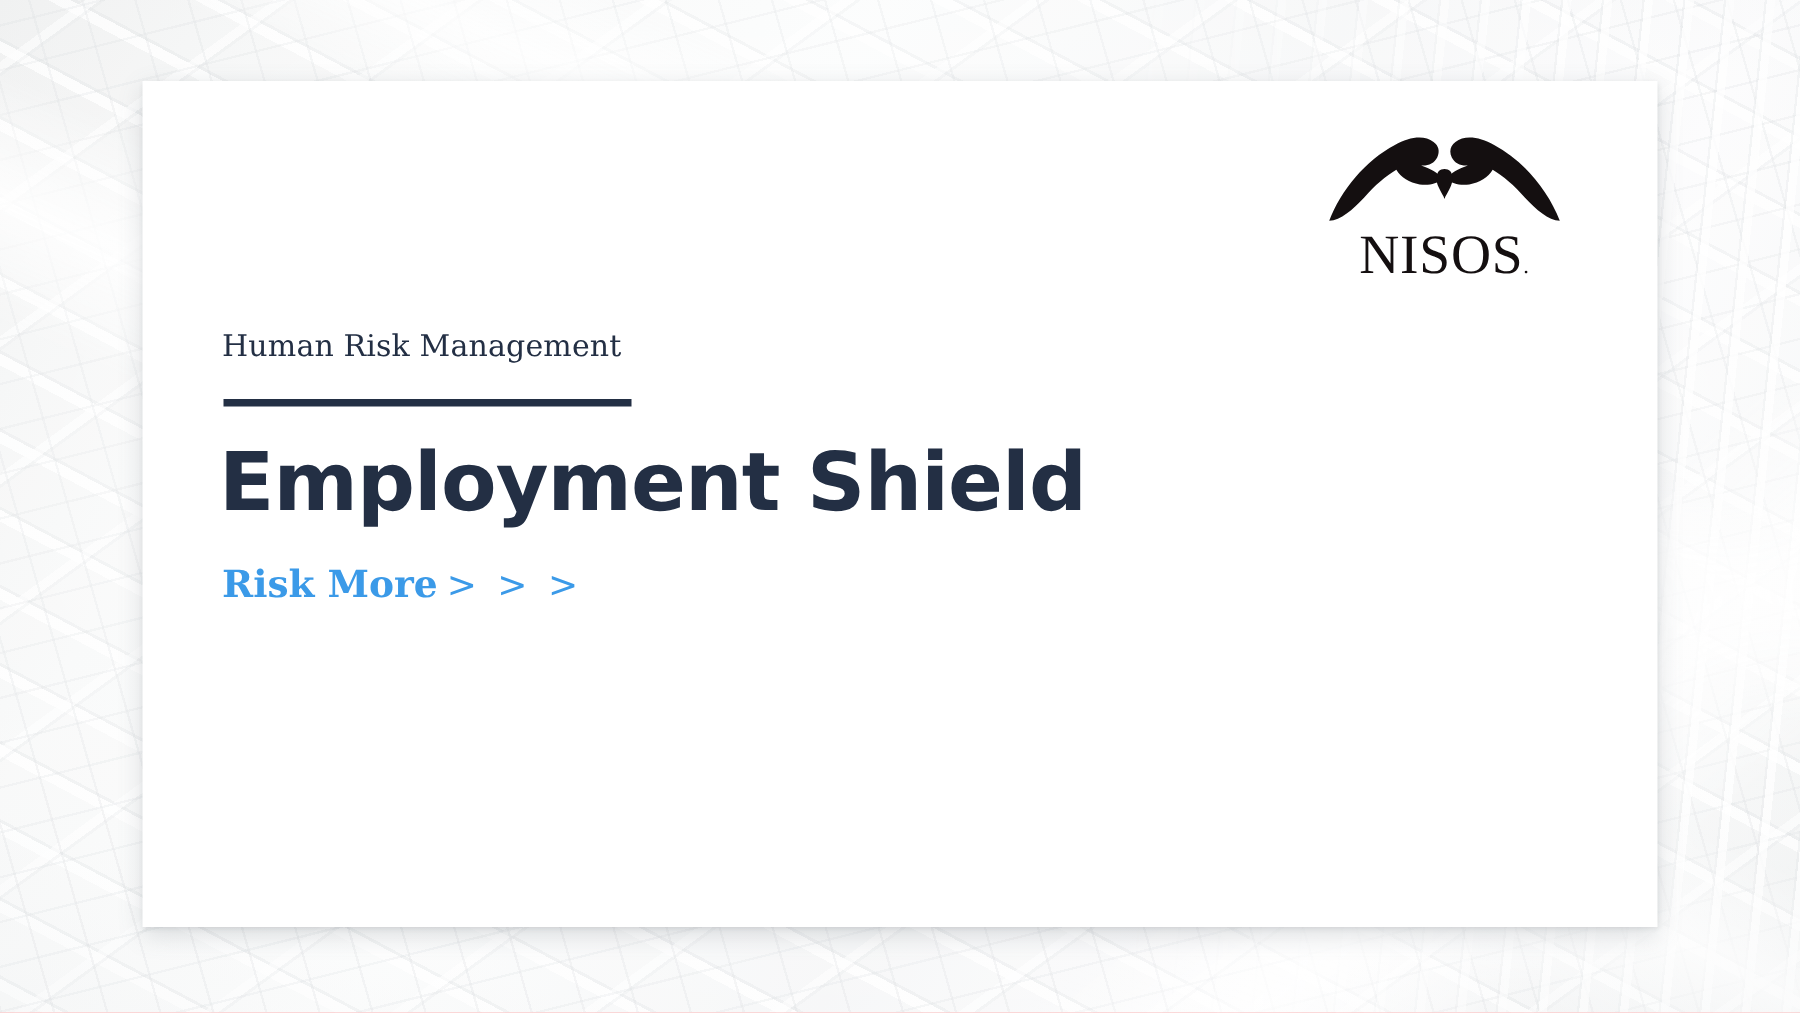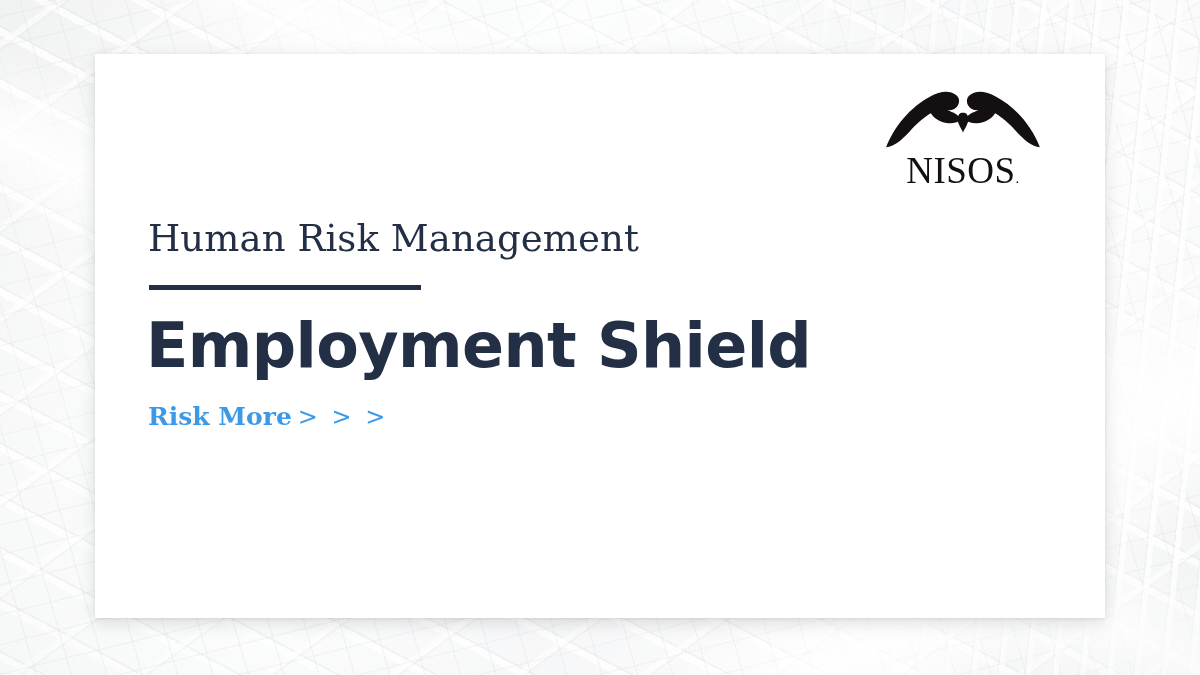--- a/index.html
+++ b/index.html
@@ -155,7 +155,7 @@
 
   .eyebrow {
     font-family: "DejaVu Serif", "Liberation Serif", serif;
-    font-size: 37px;
+    font-size: 20px;
     font-weight: 400;
     letter-spacing: 0.1px;
     color: #232f44;

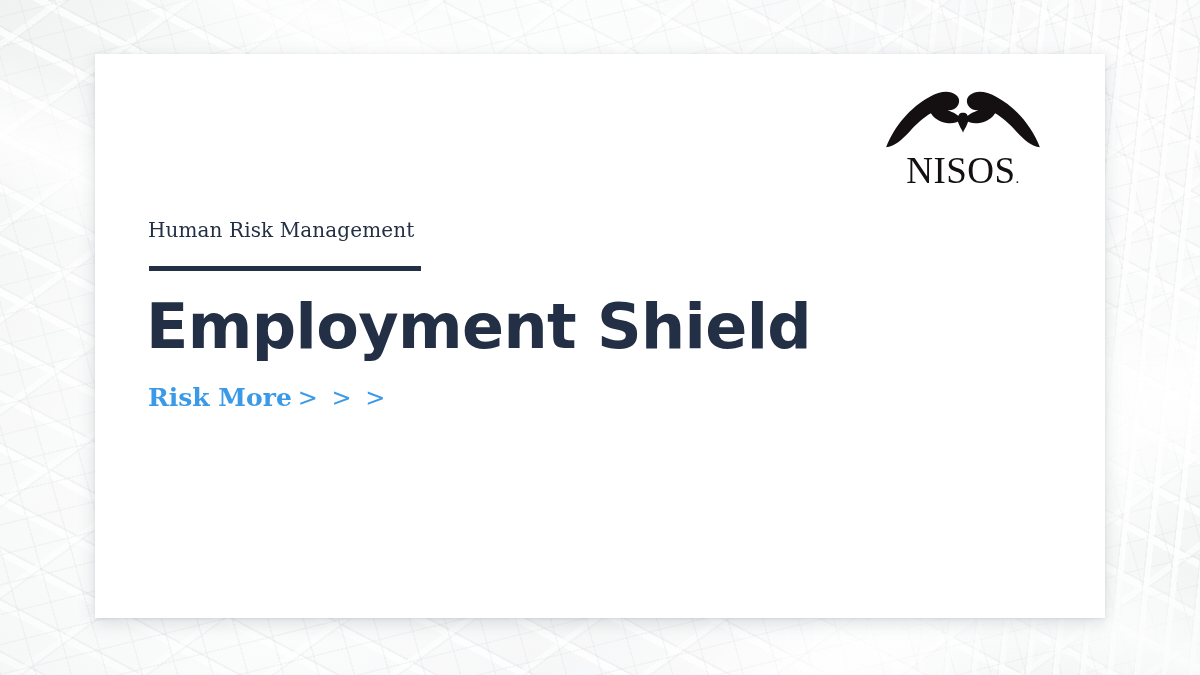--- a/index.html
+++ b/index.html
@@ -173,7 +173,7 @@
 
   .headline {
     font-family: "DejaVu Sans", "Liberation Sans", sans-serif;
-    font-size: 62px;
+    font-size: 54px;
     font-weight: 700;
     letter-spacing: -0.6px;
     color: #232f44;

